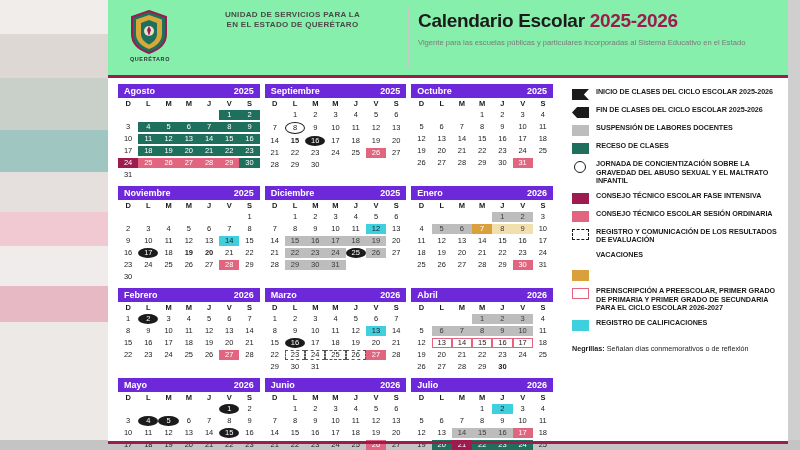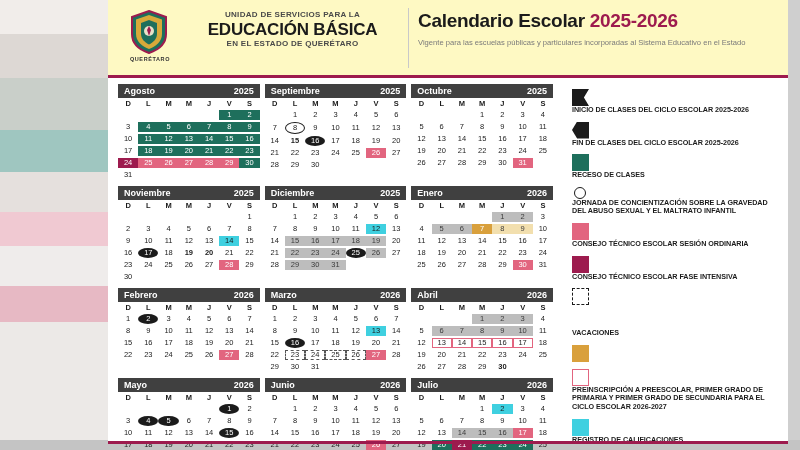--- a/index.html
+++ b/index.html
@@ -31,7 +31,7 @@
     background:#ffffff;
   }
   .header {
-    position:relative; height:78px; background:#fef9c3;
+    position:relative; height:78px; background:#86efac;
     border-bottom:3px solid #9d1b4e;
   }
   .logo-block { position:absolute; left:14px; top:8px; width:56px; height:62px; }

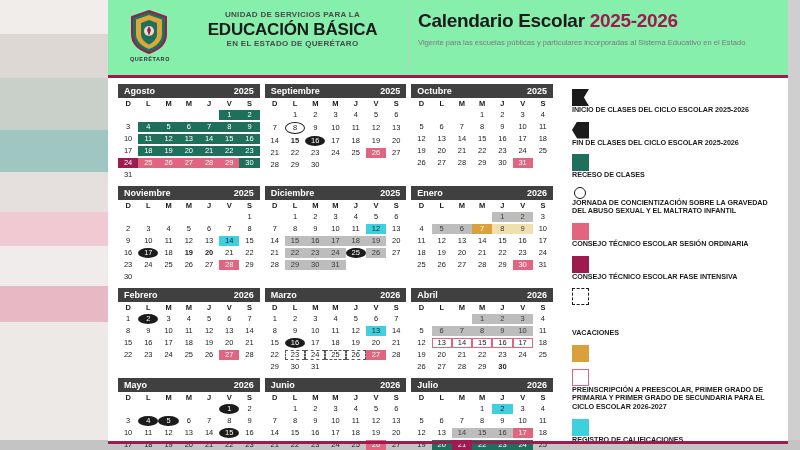--- a/index.html
+++ b/index.html
@@ -151,7 +151,6 @@
 
     <div class="usebeq">
       <div class="l1">UNIDAD DE SERVICIOS PARA LA</div>
-      <div class="l2">EDUCACIÓN BÁSICA</div>
       <div class="l3">EN EL ESTADO DE QUERÉTARO</div>
     </div>
 

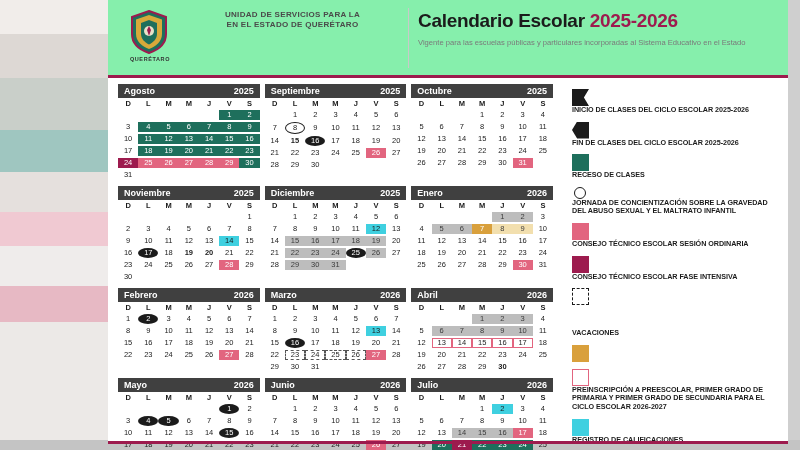--- a/index.html
+++ b/index.html
@@ -66,7 +66,7 @@
   .month { width:142px; margin-right:5px; }
   .m-head {
     display:flex; justify-content:space-between; align-items:center;
-    background:#404040; color:#fff; padding:2px 6px;
+    background:#6d28d9; color:#fff; padding:2px 6px;
     font-size:9px; font-weight:bold;
   }
   .m-head .yr { font-weight:bold; }

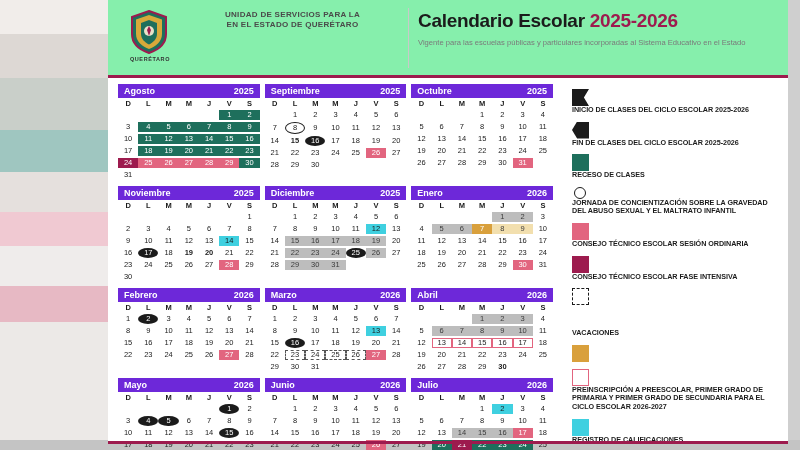--- a/index.html
+++ b/index.html
@@ -95,7 +95,7 @@
   .s-bold { font-weight:bold; }
 
   
-  .legend-item { display:flex; align-items:flex-start; margin-bottom:6px;flex-direction:column; }
+  .legend-item { display:flex; align-items:flex-start; margin-bottom:6px; }
   .swatch { width:17px; height:11px; flex:0 0 17px; margin-right:7px; margin-top:1px; }
   .sw-flag-r { background:#1b1b1b; clip-path:polygon(0 0,100% 0,70% 50%,100% 100%,0 100%); }
   .sw-flag-l { background:#1b1b1b; clip-path:polygon(30% 0,100% 0,100% 100%,30% 100%,0 50%); }

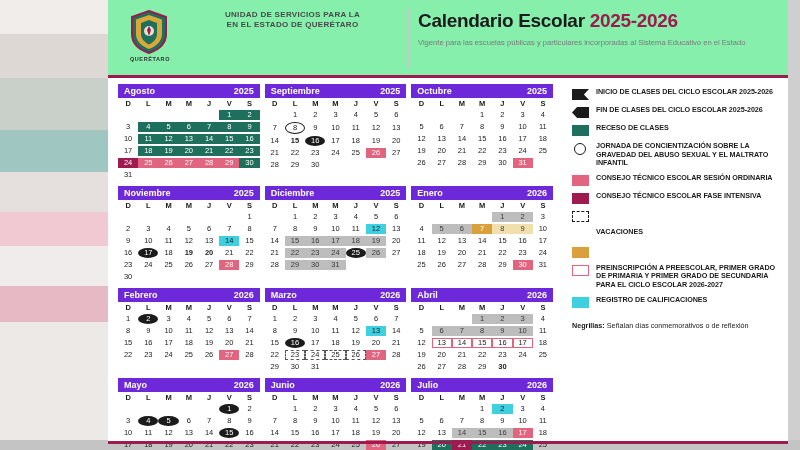--- a/index.html
+++ b/index.html
@@ -1772,6 +1772,10 @@
           <span class="lg-text">FIN DE CLASES DEL CICLO ESCOLAR 2025-2026</span>
         </div>
         <div class="legend-item">
+          <span class="swatch sw-gray"></span>
+          <span class="lg-text">SUSPENSIÓN DE LABORES DOCENTES</span>
+        </div>
+        <div class="legend-item">
           <span class="swatch sw-green"></span>
           <span class="lg-text">RECESO DE CLASES</span>
         </div>

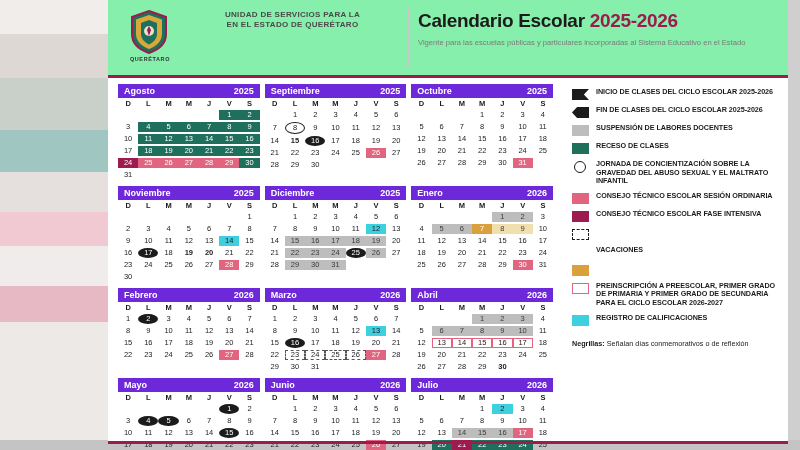--- a/index.html
+++ b/index.html
@@ -1784,12 +1784,12 @@
           <span class="lg-text">JORNADA DE CONCIENTIZACIÓN SOBRE LA GRAVEDAD DEL ABUSO SEXUAL Y EL MALTRATO INFANTIL</span>
         </div>
         <div class="legend-item">
+          <span class="swatch sw-pinkdark"></span>
+          <span class="lg-text">CONSEJO TÉCNICO ESCOLAR FASE INTENSIVA</span>
+        </div>
+        <div class="legend-item">
           <span class="swatch sw-pink"></span>
           <span class="lg-text">CONSEJO TÉCNICO ESCOLAR SESIÓN ORDINARIA</span>
-        </div>
-        <div class="legend-item">
-          <span class="swatch sw-pinkdark"></span>
-          <span class="lg-text">CONSEJO TÉCNICO ESCOLAR FASE INTENSIVA</span>
         </div>
         <div class="legend-item">
           <span class="swatch sw-dash"></span>

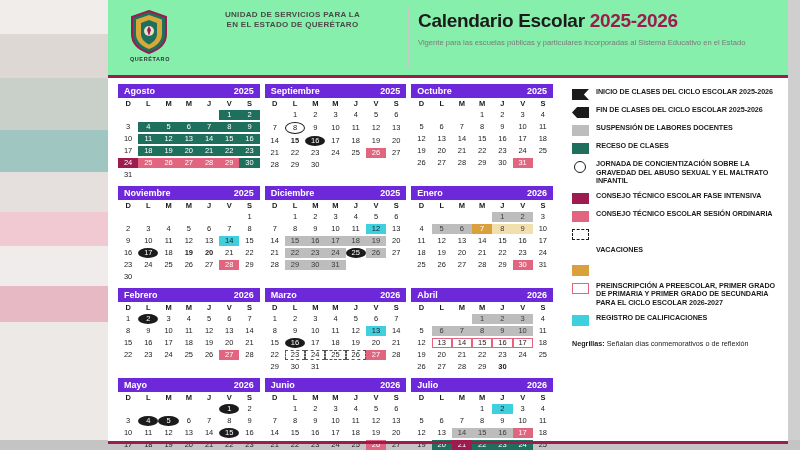--- a/index.html
+++ b/index.html
@@ -1793,6 +1793,7 @@
         </div>
         <div class="legend-item">
           <span class="swatch sw-dash"></span>
+          <span class="lg-text">REGISTRO Y COMUNICACIÓN DE LOS RESULTADOS DE EVALUACIÓN</span>
         </div>
         <div class="legend-item">
           <span class="swatch sw-white"></span>

